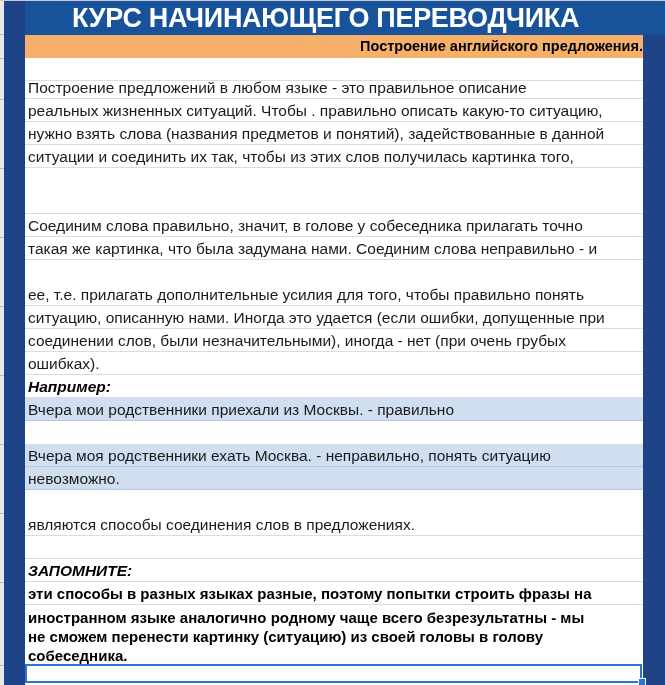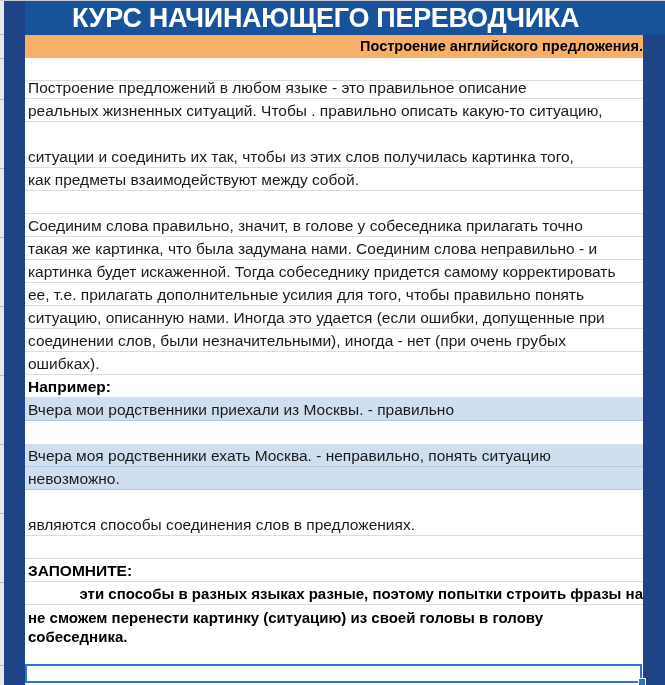--- a/index.html
+++ b/index.html
@@ -84,6 +84,7 @@
 
   <div class="row" style="top:18px">Построение предложений в любом  языке  -  это  правильное  описание</div>
   <div class="row" style="top:41px">реальных жизненных ситуаций. Чтобы . правильно  описать  какую-то  ситуацию,</div>
+  <div class="row" style="top:64px">нужно взять слова (названия предметов и понятий), задействованные  в  данной</div>
   <div class="row" style="top:87px">ситуации и соединить их так, чтобы из этих слов  получилась  картинка  того,</div>
   <div class="row" style="top:110px">как предметы взаимодействуют между собой.</div>
   <div class="row" style="top:133px"></div>

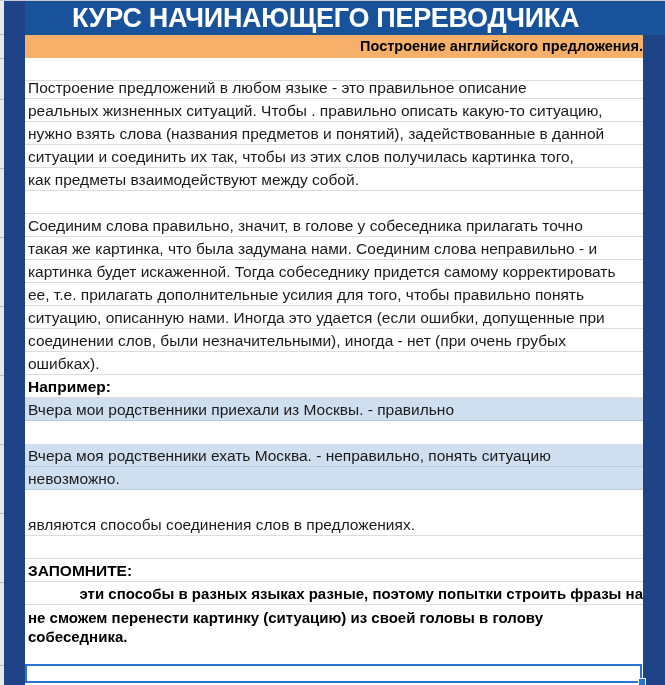--- a/index.html
+++ b/index.html
@@ -86,7 +86,6 @@
   <div class="row" style="top:41px">реальных жизненных ситуаций. Чтобы . правильно  описать  какую-то  ситуацию,</div>
   <div class="row" style="top:64px">нужно взять слова (названия предметов и понятий), задействованные  в  данной</div>
   <div class="row" style="top:87px">ситуации и соединить их так, чтобы из этих слов  получилась  картинка  того,</div>
-  <div class="row" style="top:110px">как предметы взаимодействуют между собой.</div>
   <div class="row" style="top:133px"></div>
 
   <div class="row" style="top:156px">Соединим слова правильно, значит, в голове у собеседника прилагать  точно</div>

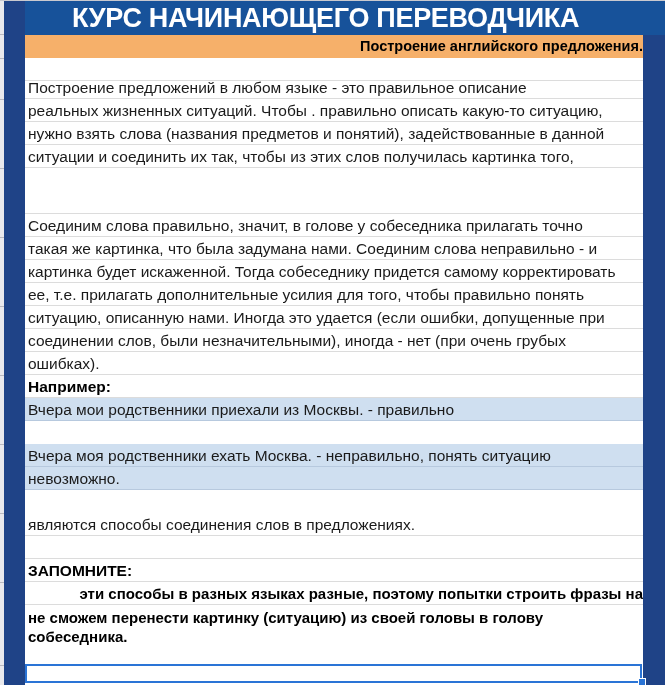--- a/index.html
+++ b/index.html
@@ -90,7 +90,6 @@
 
   <div class="row" style="top:156px">Соединим слова правильно, значит, в голове у собеседника прилагать  точно</div>
   <div class="row" style="top:179px">такая же картинка, что была задумана нами. Соединим слова  неправильно  -  и</div>
-  <div class="row" style="top:202px">картинка будет искаженной. Тогда собеседнику придется самому  корректировать</div>
   <div class="row" style="top:225px">ее, т.е. прилагать дополнительные усилия для того,  чтобы  правильно  понять</div>
   <div class="row" style="top:248px">ситуацию, описанную нами. Иногда это удается (если  ошибки,  допущенные  при</div>
   <div class="row" style="top:271px">соединении слов, были незначительными),  иногда  -  нет  (при  очень  грубых</div>

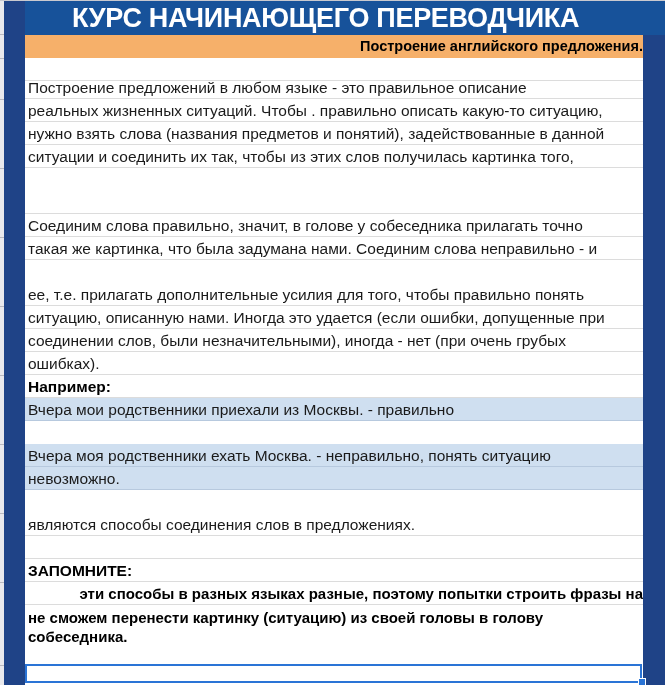--- a/index.html
+++ b/index.html
@@ -39,7 +39,7 @@
     padding-left: 3px; white-space: nowrap; overflow: hidden;
   }
   .row.blue { background: #cfdff0; border-bottom-color: #b7c9de; }
-  .row.italic-bold { font-weight: bold; color: #000; }
+  .row.italic-bold { font-weight: bold; font-style: italic; color: #000; }
   .row.bold { font-weight: bold; color: #000; font-size: 15px; text-align: right; }
   .multi {
     position: absolute; left: 0; width: 618px;

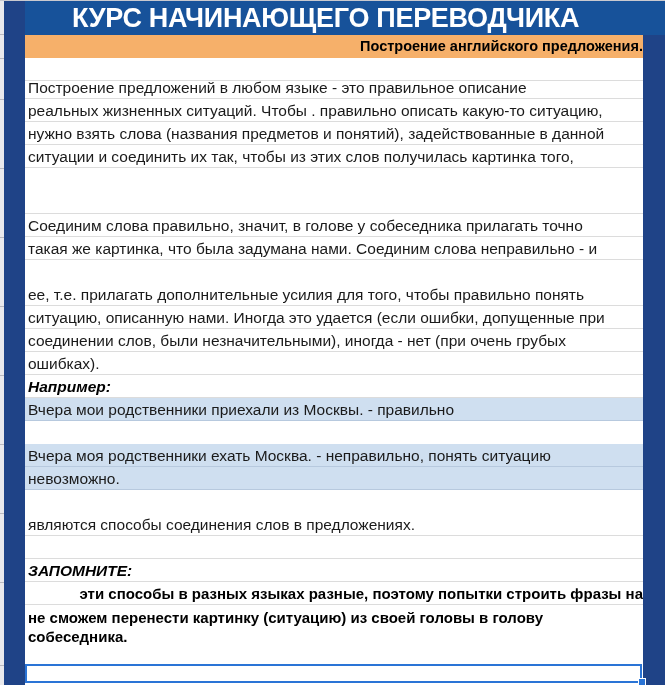--- a/index.html
+++ b/index.html
@@ -40,7 +40,7 @@
   }
   .row.blue { background: #cfdff0; border-bottom-color: #b7c9de; }
   .row.italic-bold { font-weight: bold; font-style: italic; color: #000; }
-  .row.bold { font-weight: bold; color: #000; font-size: 15px; text-align: right; }
+  .row.bold { font-weight: bold; color: #000; font-size: 15px; }
   .multi {
     position: absolute; left: 0; width: 618px;
     font-weight: bold; color: #000; font-size: 15px; line-height: 19px;

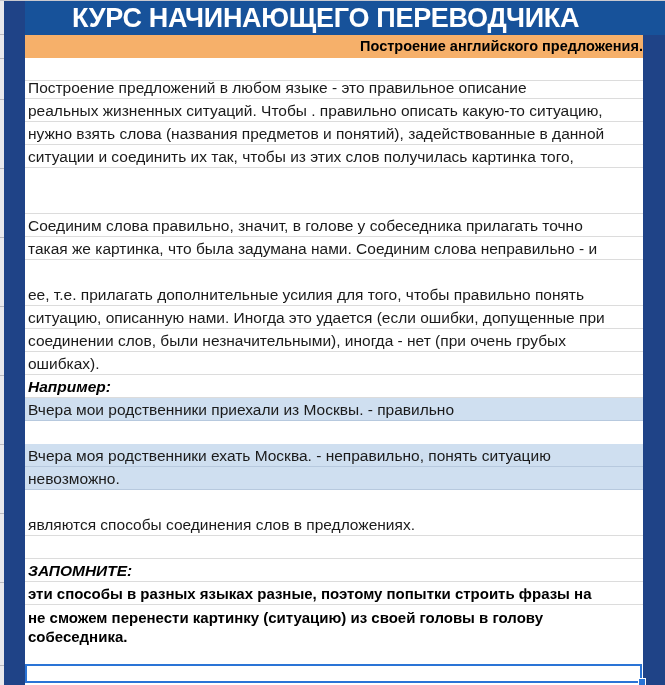--- a/index.html
+++ b/index.html
@@ -107,6 +107,7 @@
   <div class="row bold" style="top:524px">эти способы в разных языках разные,  поэтому  попытки  строить  фразы  на</div>
 
   <div class="multi" style="top:550px">
+    <div>иностранном языке аналогично родному  чаще  всего  безрезультатны  -  мы</div>
     <div>не  сможем перенести картинку (ситуацию) из своей головы в голову</div>
     <div>собеседника.</div>
   </div>

